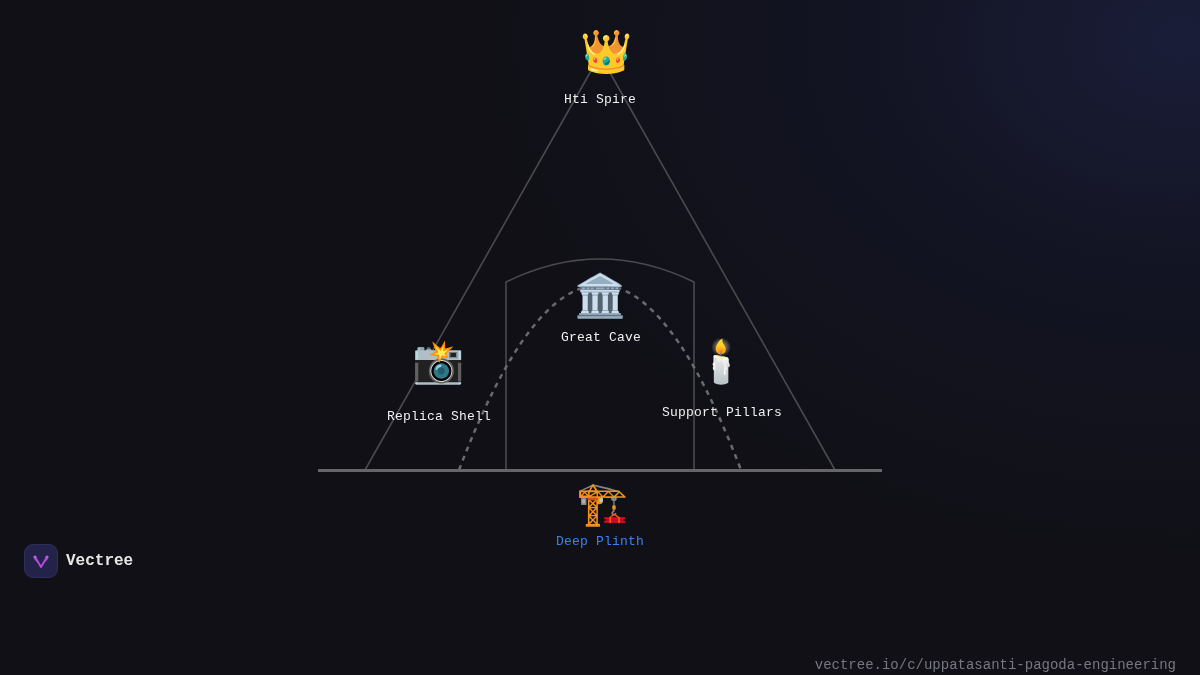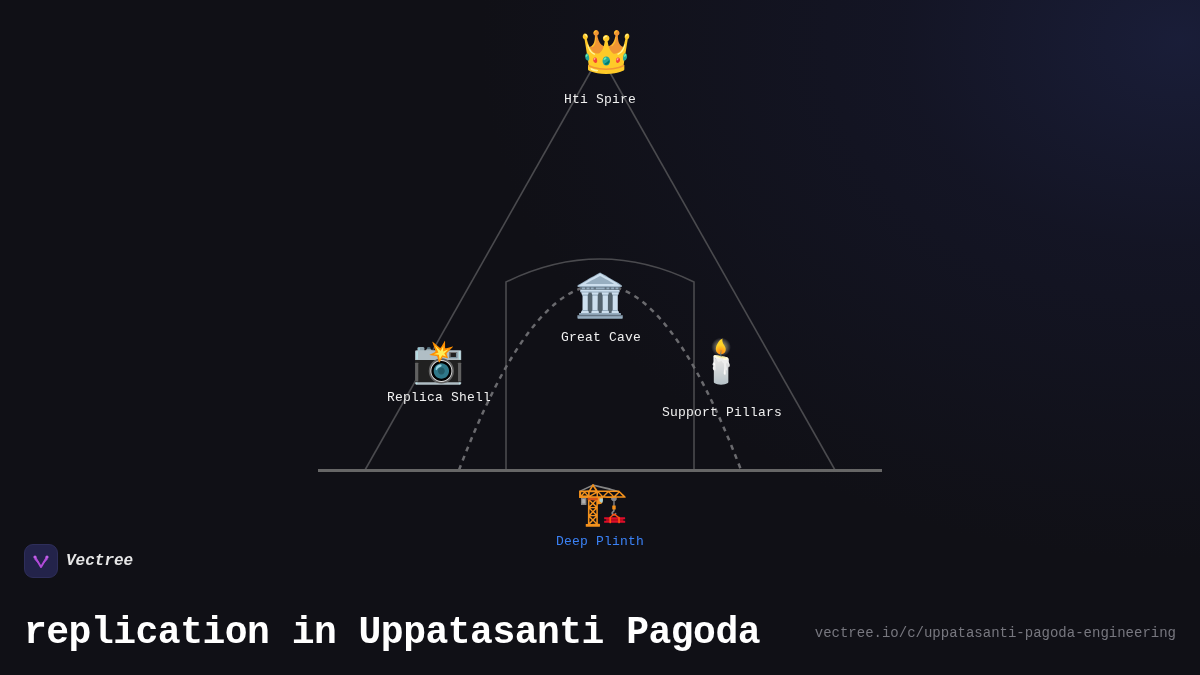--- a/index.html
+++ b/index.html
@@ -123,7 +123,7 @@
 
 <div class="node" style="left:439px; top:338px;">
   <span class="emoji">📸</span>
-  <span class="label" style="margin-top:4px;text-align:center;">Replica Shell</span>
+  <span class="label" style="margin-top:23px;text-align:center;">Replica Shell</span>
 </div>
 
 <div class="node" style="left:722px; top:338px;">

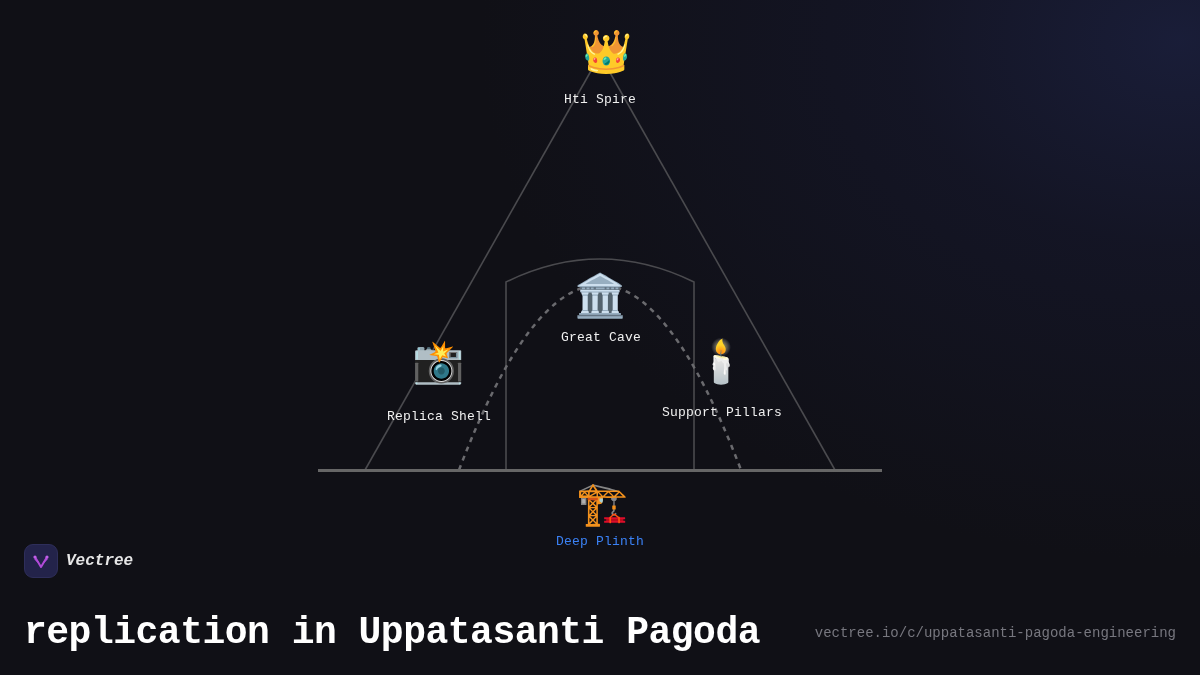--- a/index.html
+++ b/index.html
@@ -57,7 +57,6 @@
       display: flex;
       align-items: center;
       gap: 8px;
-      font-style: italic;
     }
     .brand-logo {
       width: 34px;

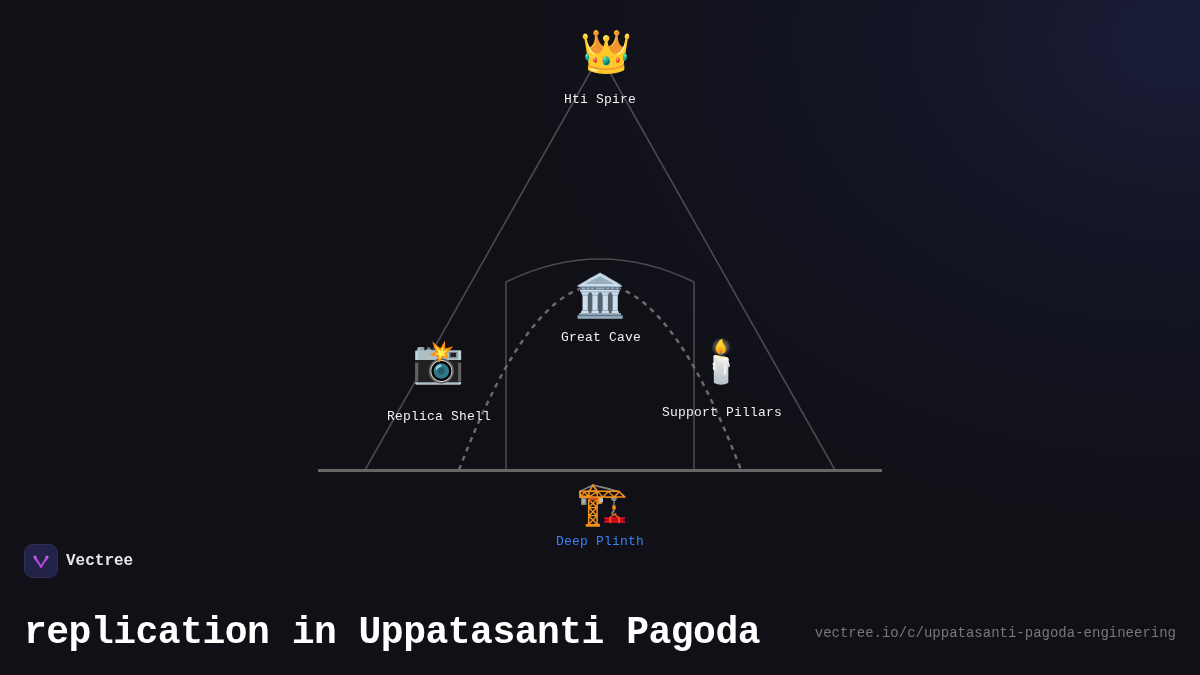--- a/index.html
+++ b/index.html
@@ -149,7 +149,6 @@
 
 <h1 class="title">
   <br>
-  <span>replication in Uppatasanti Pagoda</span>
 </h1>
 
 <div class="url">vectree.io/c/uppatasanti-pagoda-engineering</div>

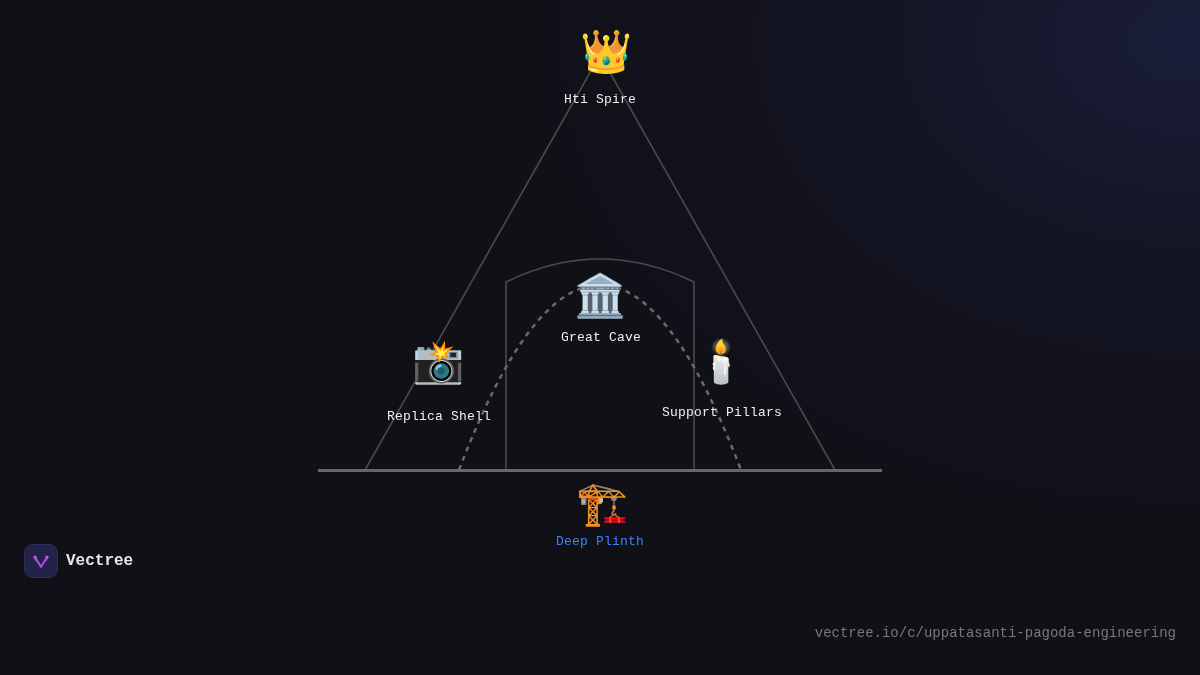--- a/index.html
+++ b/index.html
@@ -88,7 +88,7 @@
     .url {
       position: absolute;
       right: 24px;
-      top: 625px;
+      top: 657px;
       font-size: 14px;
       color: #77777f;
     }

